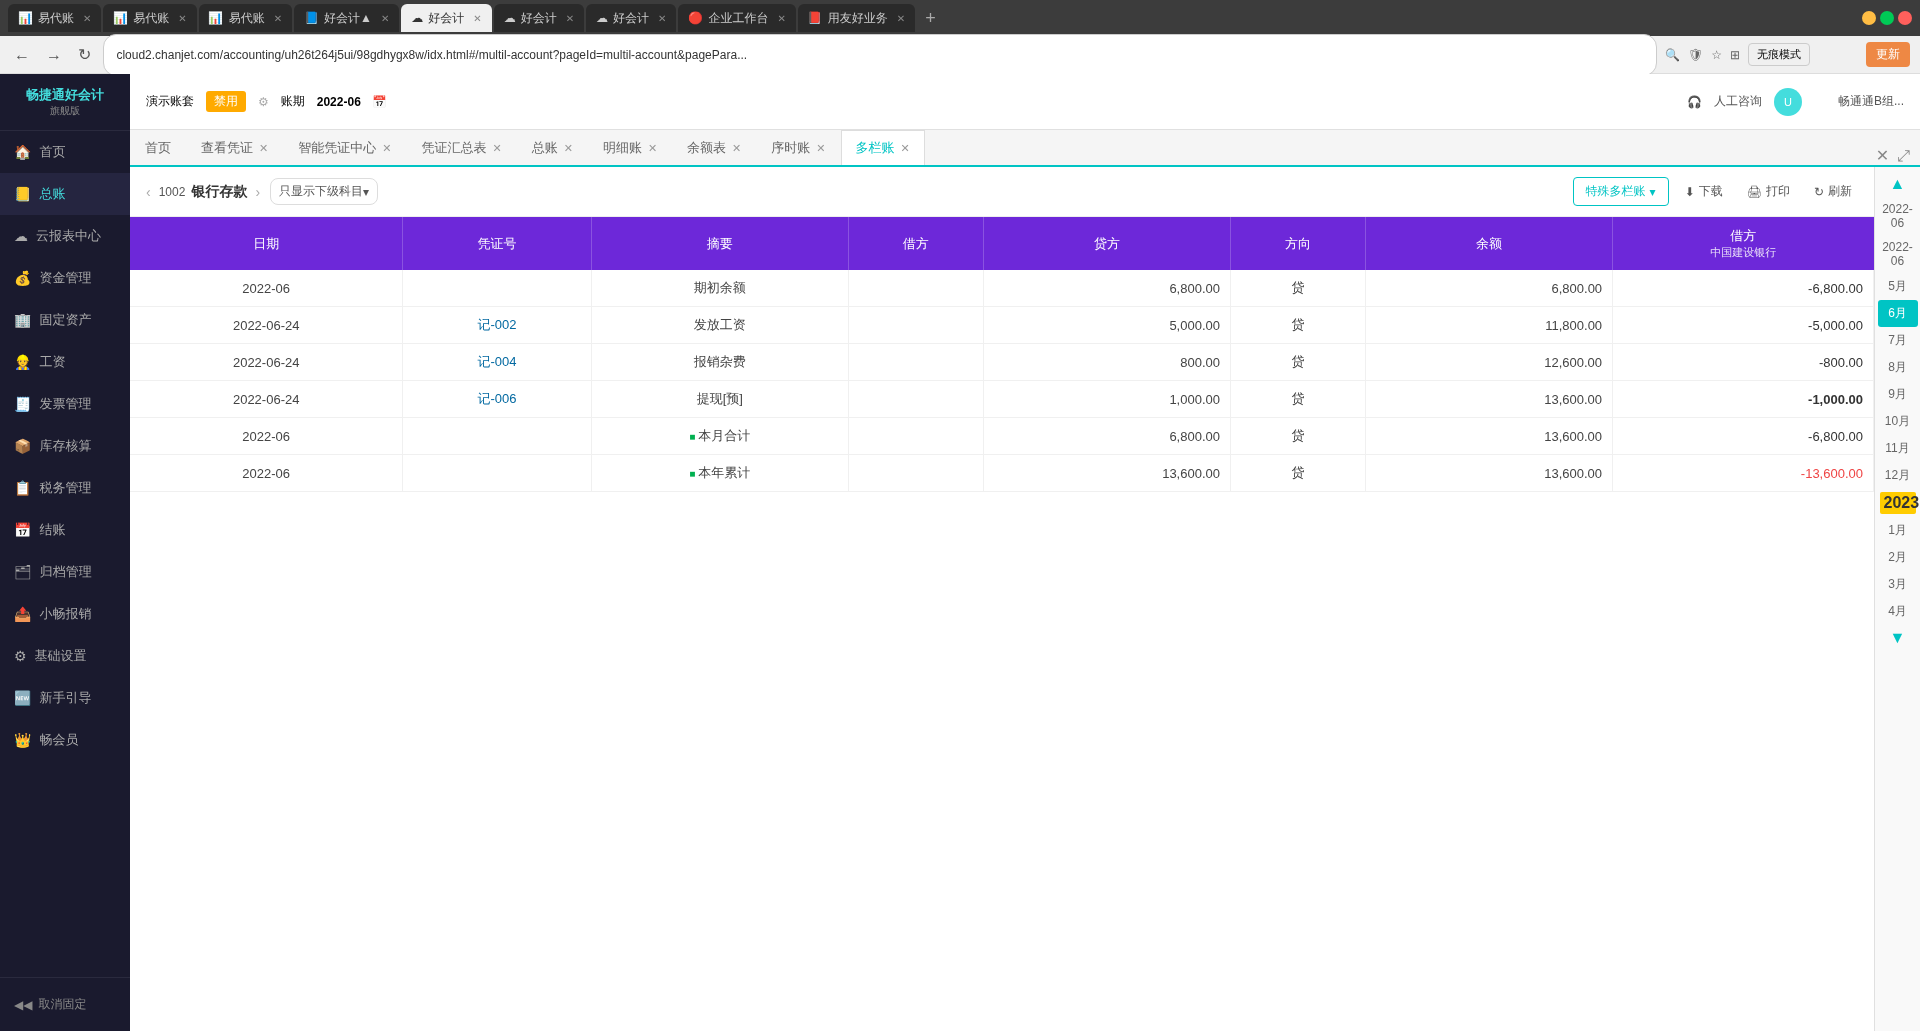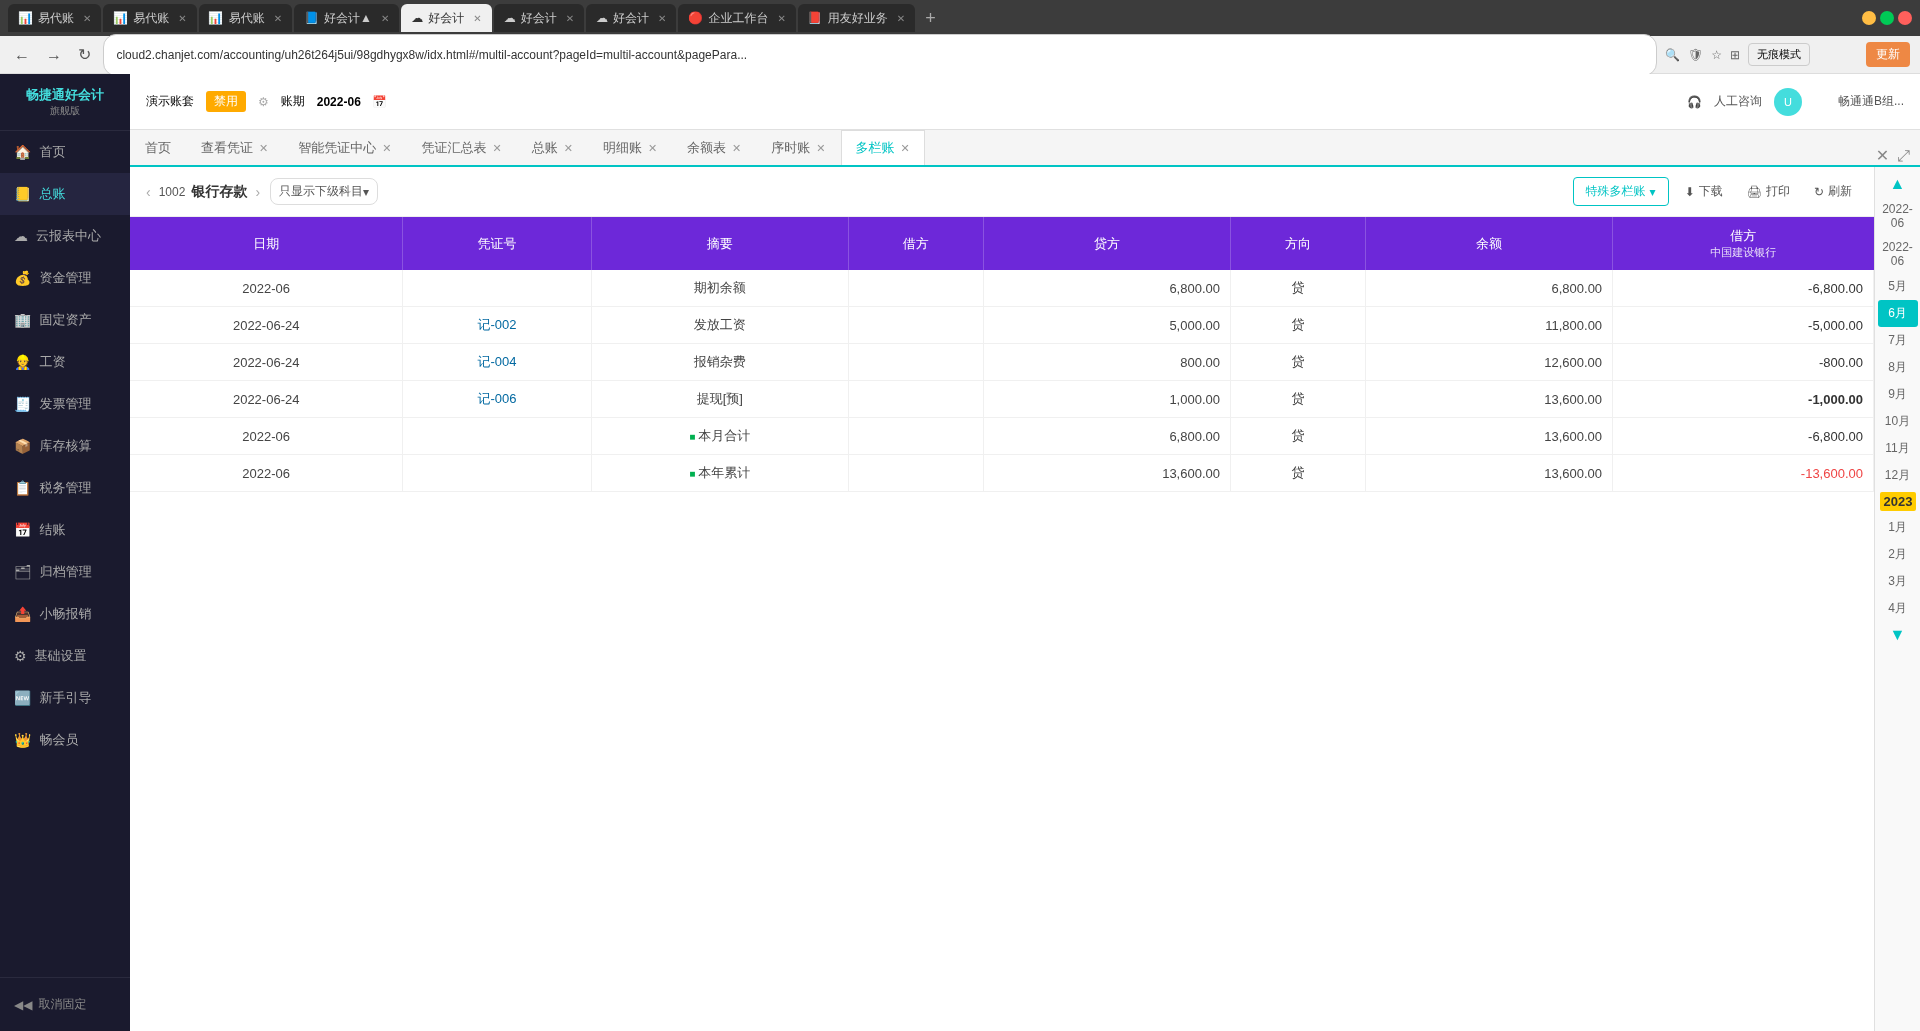--- a/index.html
+++ b/index.html
@@ -85,7 +85,7 @@
     .date-panel { width: 46px; background: #f9f9f9; border-left: 1px solid #e0e0e0; overflow-y: auto; display: flex; flex-direction: column; align-items: center; padding-top: 4px; }
     .date-item { width: 40px; text-align: center; padding: 5px 2px; font-size: 12px; color: #666; cursor: pointer; border-radius: 3px; }
     .date-item.active { background: #00c4c4; color: white; border-radius: 3px; }
-    .date-year { background: #ffcc00; color: #333; font-size: 13px; font-weight: bold; padding: 2px 4px; border-radius: 2px; width: 36px; text-align: center; margin: 3px 0; }
+    .date-year { background: #ffcc00; color: #333; font-size: 16px; font-weight: bold; padding: 2px 4px; border-radius: 2px; width: 36px; text-align: center; margin: 3px 0; }
     .scroll-up, .scroll-down { color: #00c4c4; font-size: 16px; cursor: pointer; padding: 4px; }
     .panel-ctrl-btn { color: #888; cursor: pointer; font-size: 16px; }
   </style>

